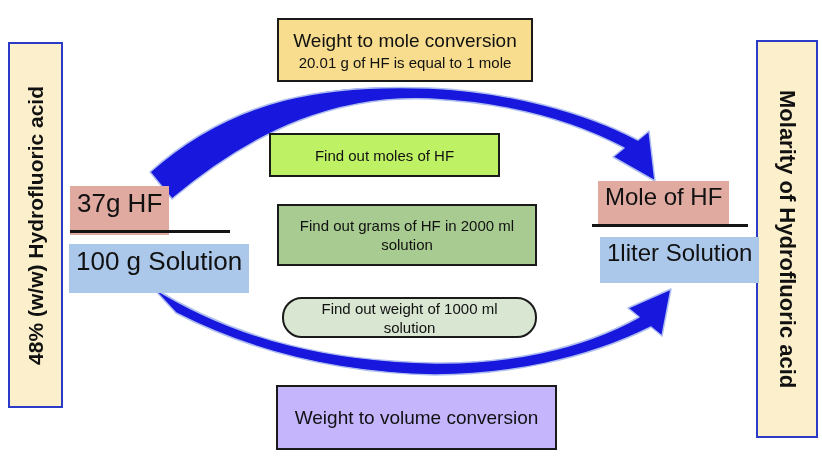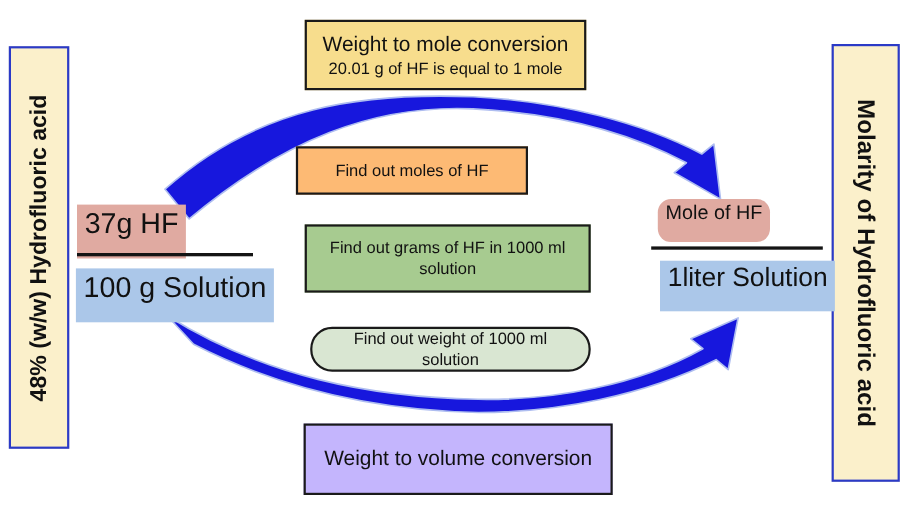--- a/index.html
+++ b/index.html
@@ -32,7 +32,7 @@
     display:flex;align-items:center;justify-content:center;text-align:center;
     font-size:15px;line-height:19px;color:#111;padding:2px 10px;
   }
-  #step-1{left:269px;top:133px;width:211px;height:44px;background:#fdba74;}
+  #step-1{left:269px;top:133px;width:231px;height:44px;background:#bef264;}
   #step-2{left:277px;top:204px;width:260px;height:62px;background:#a7cb90;}
   #step-3{left:282px;top:297px;width:255px;height:41px;background:#d9e6d2;border-radius:20px;}
   

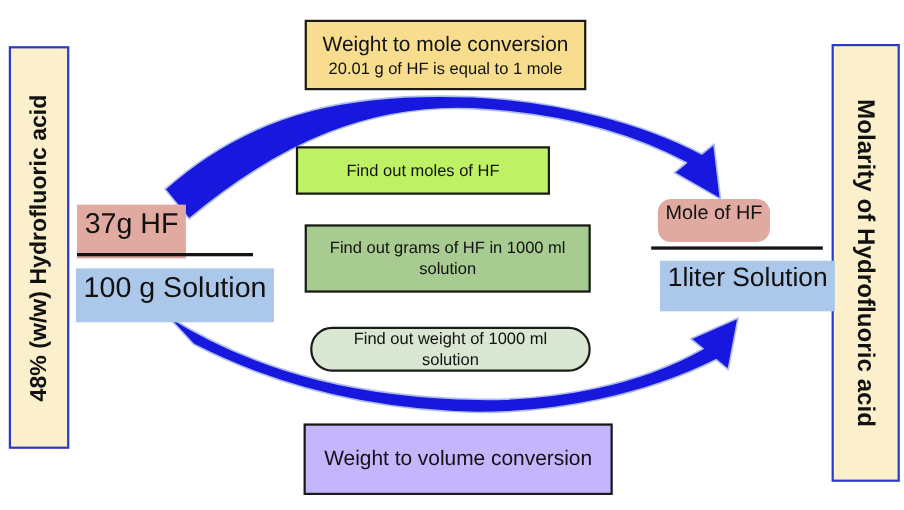--- a/index.html
+++ b/index.html
@@ -41,7 +41,7 @@
   .hl-blue{background:#abc7e9;}
   #left-num{left:70px;top:186px;font-size:26px;}
   #left-den{left:69px;top:244px;font-size:26px;}
-  #right-num{left:598px;top:181px;font-size:18px;border-radius:12px;}
+  #right-num{left:598px;top:181px;font-size:24px;}
   #right-den{left:600px;top:237px;font-size:24px;}
   .frac-line{position:absolute;height:3px;background:#141414;}
   #left-frac-line{left:70px;top:230px;width:160px;}

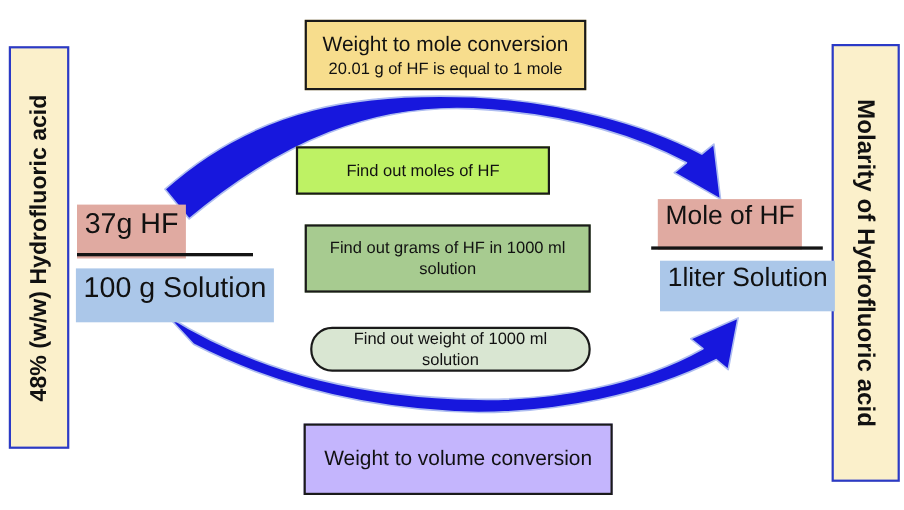--- a/index.html
+++ b/index.html
@@ -86,7 +86,7 @@
     <span>Find out moles of HF</span>
   </div>
   <div id="step-2" class="step-box">
-    <span>Find out grams of HF in 1000 ml solution</span>
+    <span>Find out grams of HF in 2000 ml solution</span>
   </div>
   <div id="step-3" class="step-box">
     <span>Find out weight of 1000 ml solution</span>

